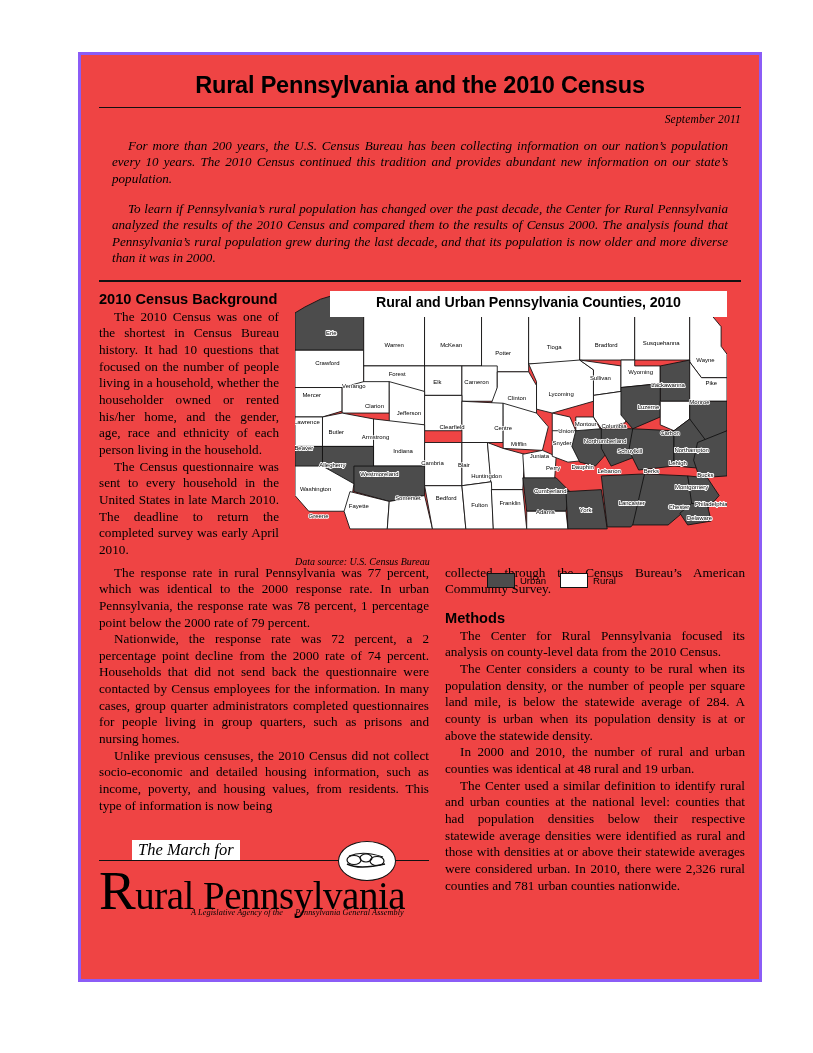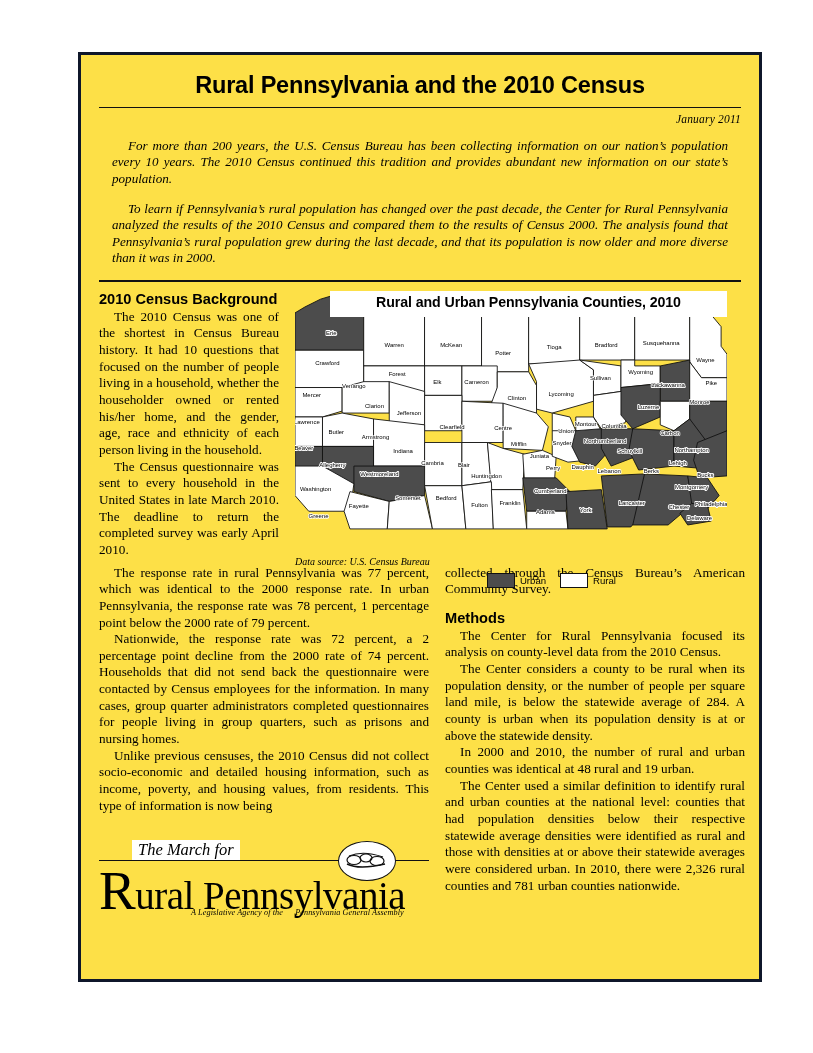--- a/index.html
+++ b/index.html
@@ -23,8 +23,8 @@
     top: 52px;
     width: 684px;
     height: 930px;
-    border: 3px solid #0f172a;
-    background: #fde047;
+    border: 3px solid #8b5cf6;
+    background: #ef4444;
     box-sizing: border-box;
   }
   #page-inner {

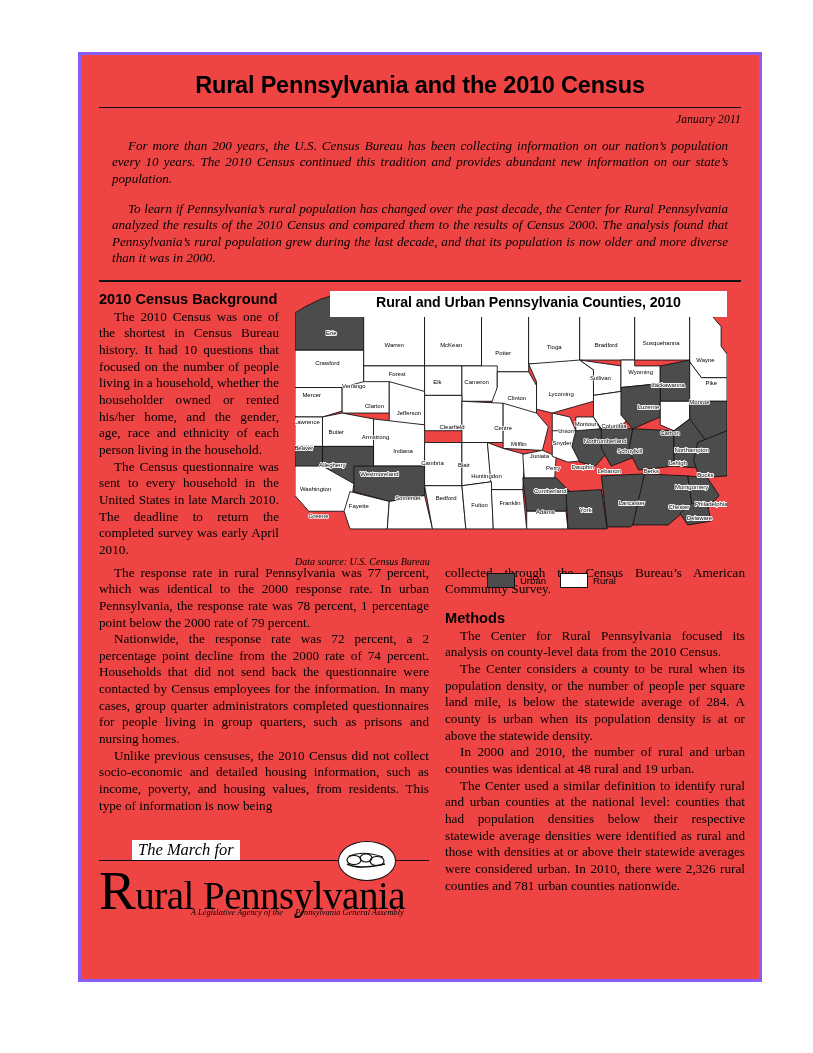--- a/index.html
+++ b/index.html
@@ -251,7 +251,7 @@
 
     <h1 id="doc-title">Rural Pennsylvania and the 2010 Census</h1>
     <hr class="rule">
-    <div id="doc-date">January 2011</div>
+    <div id="doc-date">September 2011</div>
 
     <div id="intro">
       <p>For more than 200 years, the U.S. Census Bureau has been collecting information on our nation’s population every 10 years. The 2010 Census continued this tradition and provides abundant new information on our state’s population.</p>

